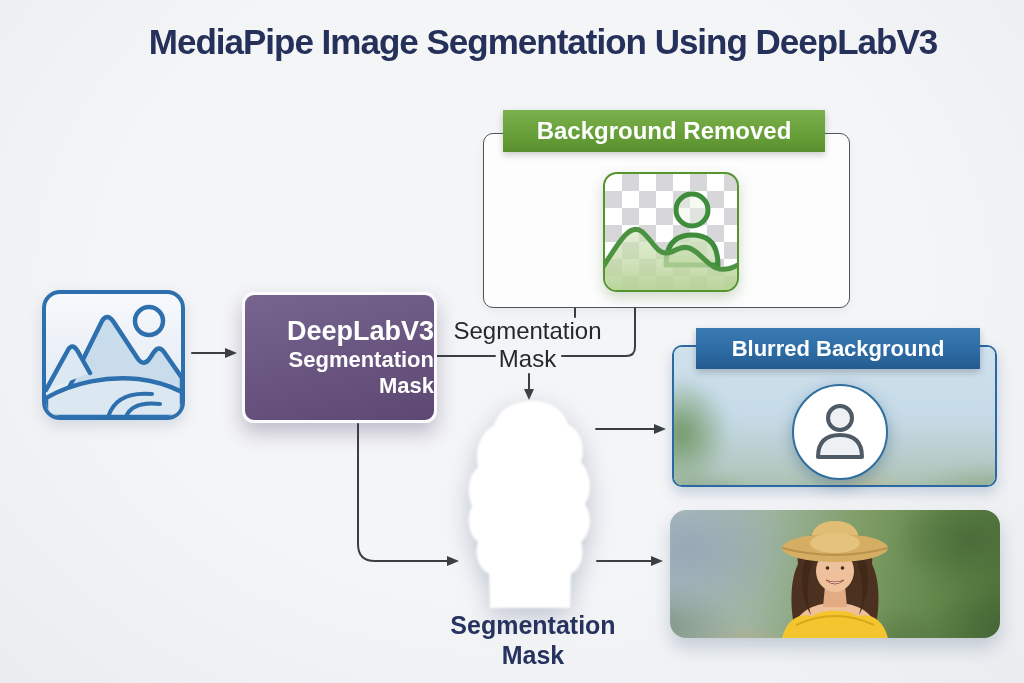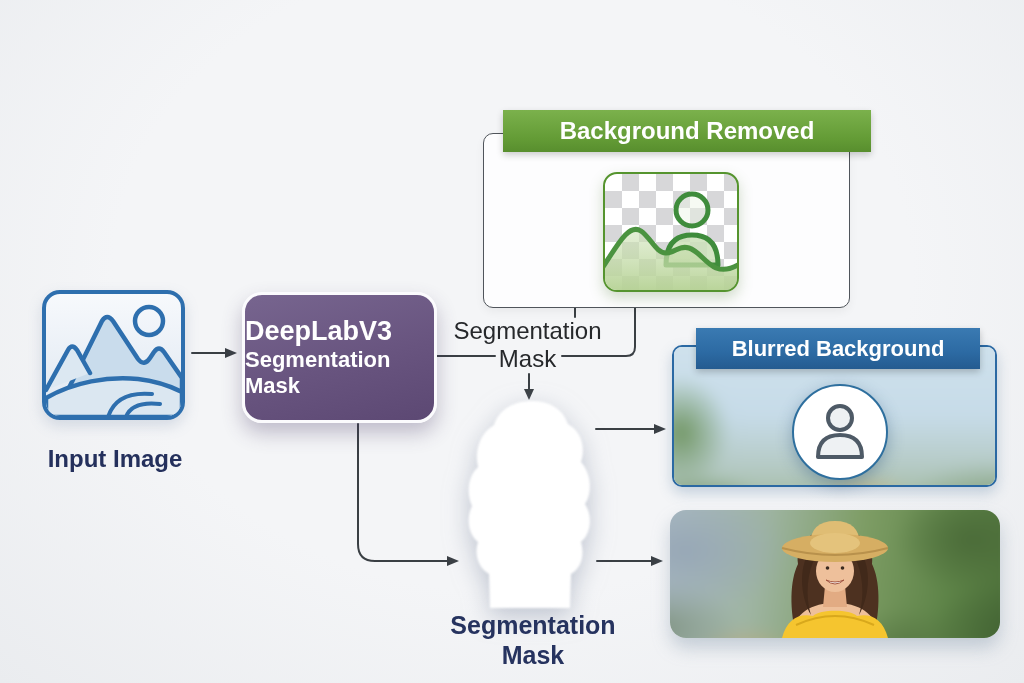--- a/index.html
+++ b/index.html
@@ -94,6 +94,7 @@
 
 <div class="stage">
 
+  <div class="abs title">MediaPipe Image Segmentation Using DeepLabV3</div>
 
   <svg class="abs overlay" width="1024" height="683" viewBox="0 0 1024 683">
     <g stroke="#3a3f44" stroke-width="2" fill="none" stroke-linecap="round">

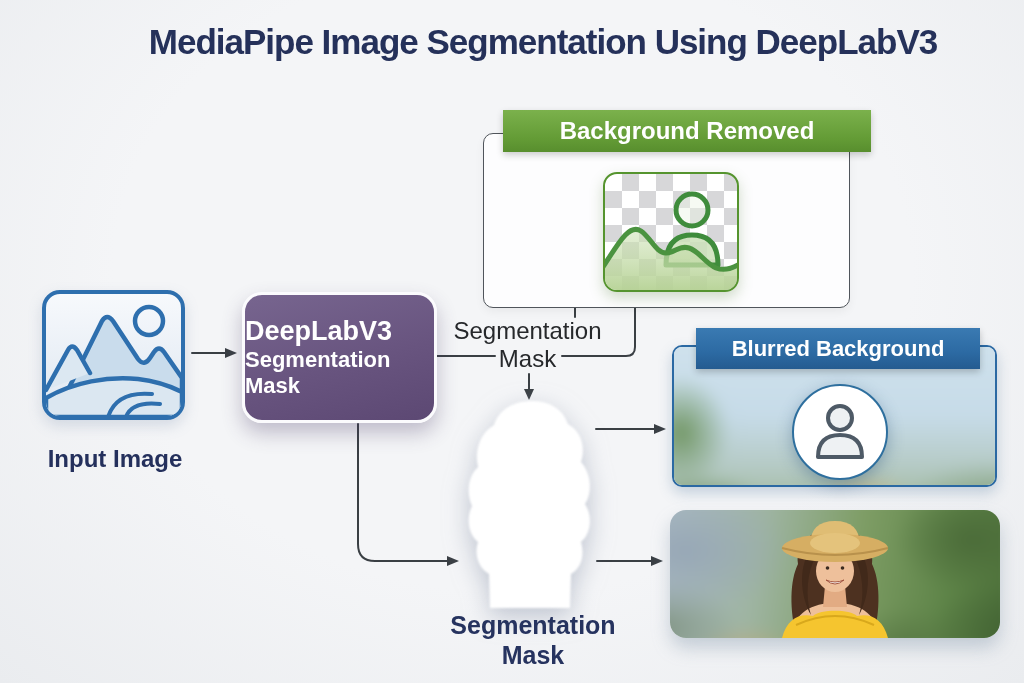--- a/index.html
+++ b/index.html
@@ -37,7 +37,7 @@
   .br-box{left:483px;top:133px;width:367px;height:175px;border-radius:10px;
         background:#fdfdfe;border:1.5px solid #50555b;box-sizing:border-box;
         box-shadow:0 4px 10px rgba(0,0,0,.05);}
-  .br-banner{left:503px;top:110px;width:368px;height:42px;
+  .br-banner{left:503px;top:110px;width:322px;height:42px;
         background:linear-gradient(180deg,#7bb14c 0%,#639b35 70%,#588e2e 100%);
         box-shadow:0 3px 7px rgba(0,0,0,.2);
         display:flex;align-items:center;justify-content:center;

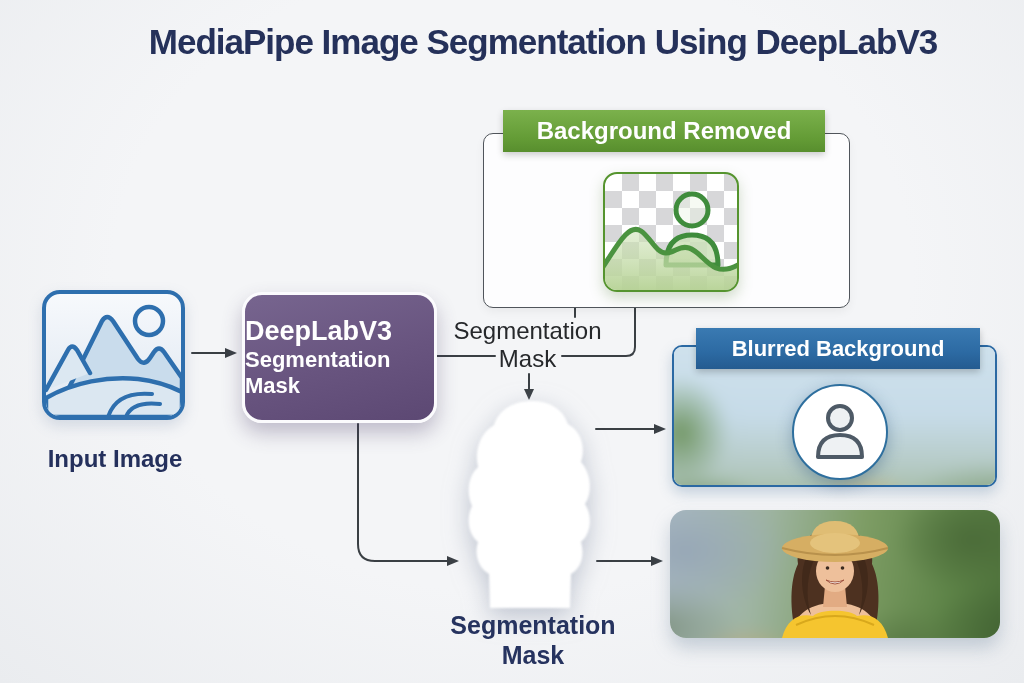--- a/index.html
+++ b/index.html
@@ -20,11 +20,11 @@
         font-size:24px;font-weight:bold;color:#24305c;}
 
   
-  .model-box{left:242px;top:292px;width:195px;height:131px;border-radius:20px;
+  .model-box{left:242px;top:292px;width:195px;height:131px;border-radius:12px;
         background:linear-gradient(165deg,#77658f 0%,#68547f 55%,#5c4873 100%);
         border:3px solid #fbfbfd;box-sizing:border-box;
         box-shadow:0 10px 20px rgba(70,55,100,.30);
-        display:flex;flex-direction:column;align-items:flex-start;justify-content:center;
+        display:flex;flex-direction:column;align-items:flex-end;justify-content:center;
         color:#ffffff;text-align:center;line-height:1.18;}
   .model-box .l1{font-size:27px;font-weight:bold;}
   .model-box .l2,.model-box .l3{font-size:22px;font-weight:bold;}

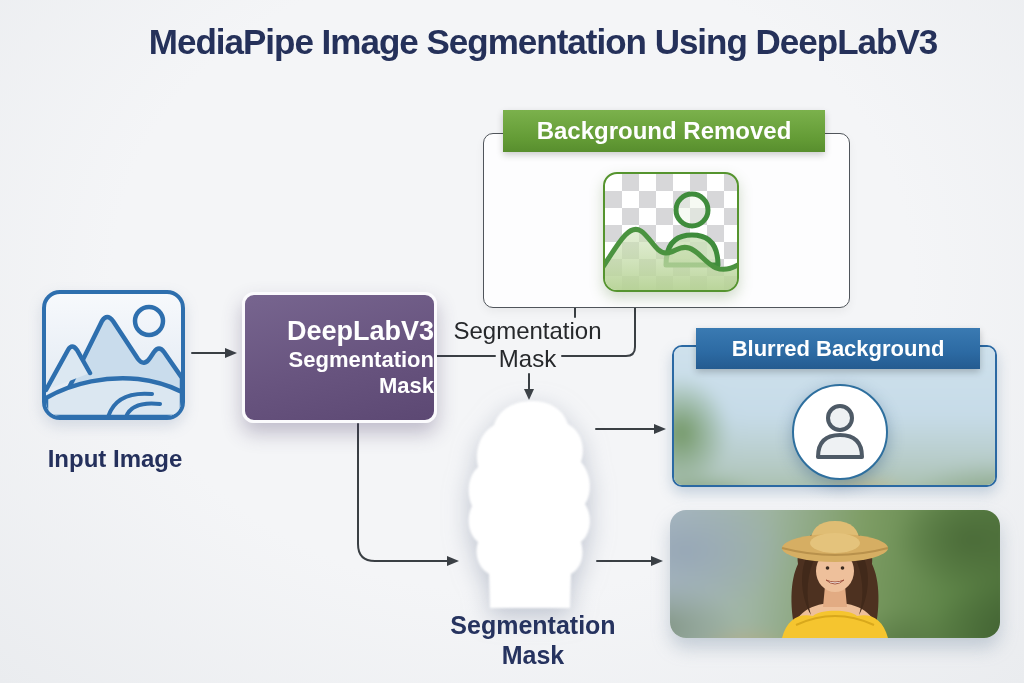--- a/index.html
+++ b/index.html
@@ -126,9 +126,6 @@
       <path d="M80,123 C84,112 96,108 114,110" fill="none" stroke="#2e6fae" stroke-width="4" stroke-linecap="round"></path>
     </svg>
   </div>
-  <div class="abs input-label">
-    <span>Input Image</span>
-  </div>
 
   <div class="abs model-box">
     <div class="l1">DeepLabV3</div>

